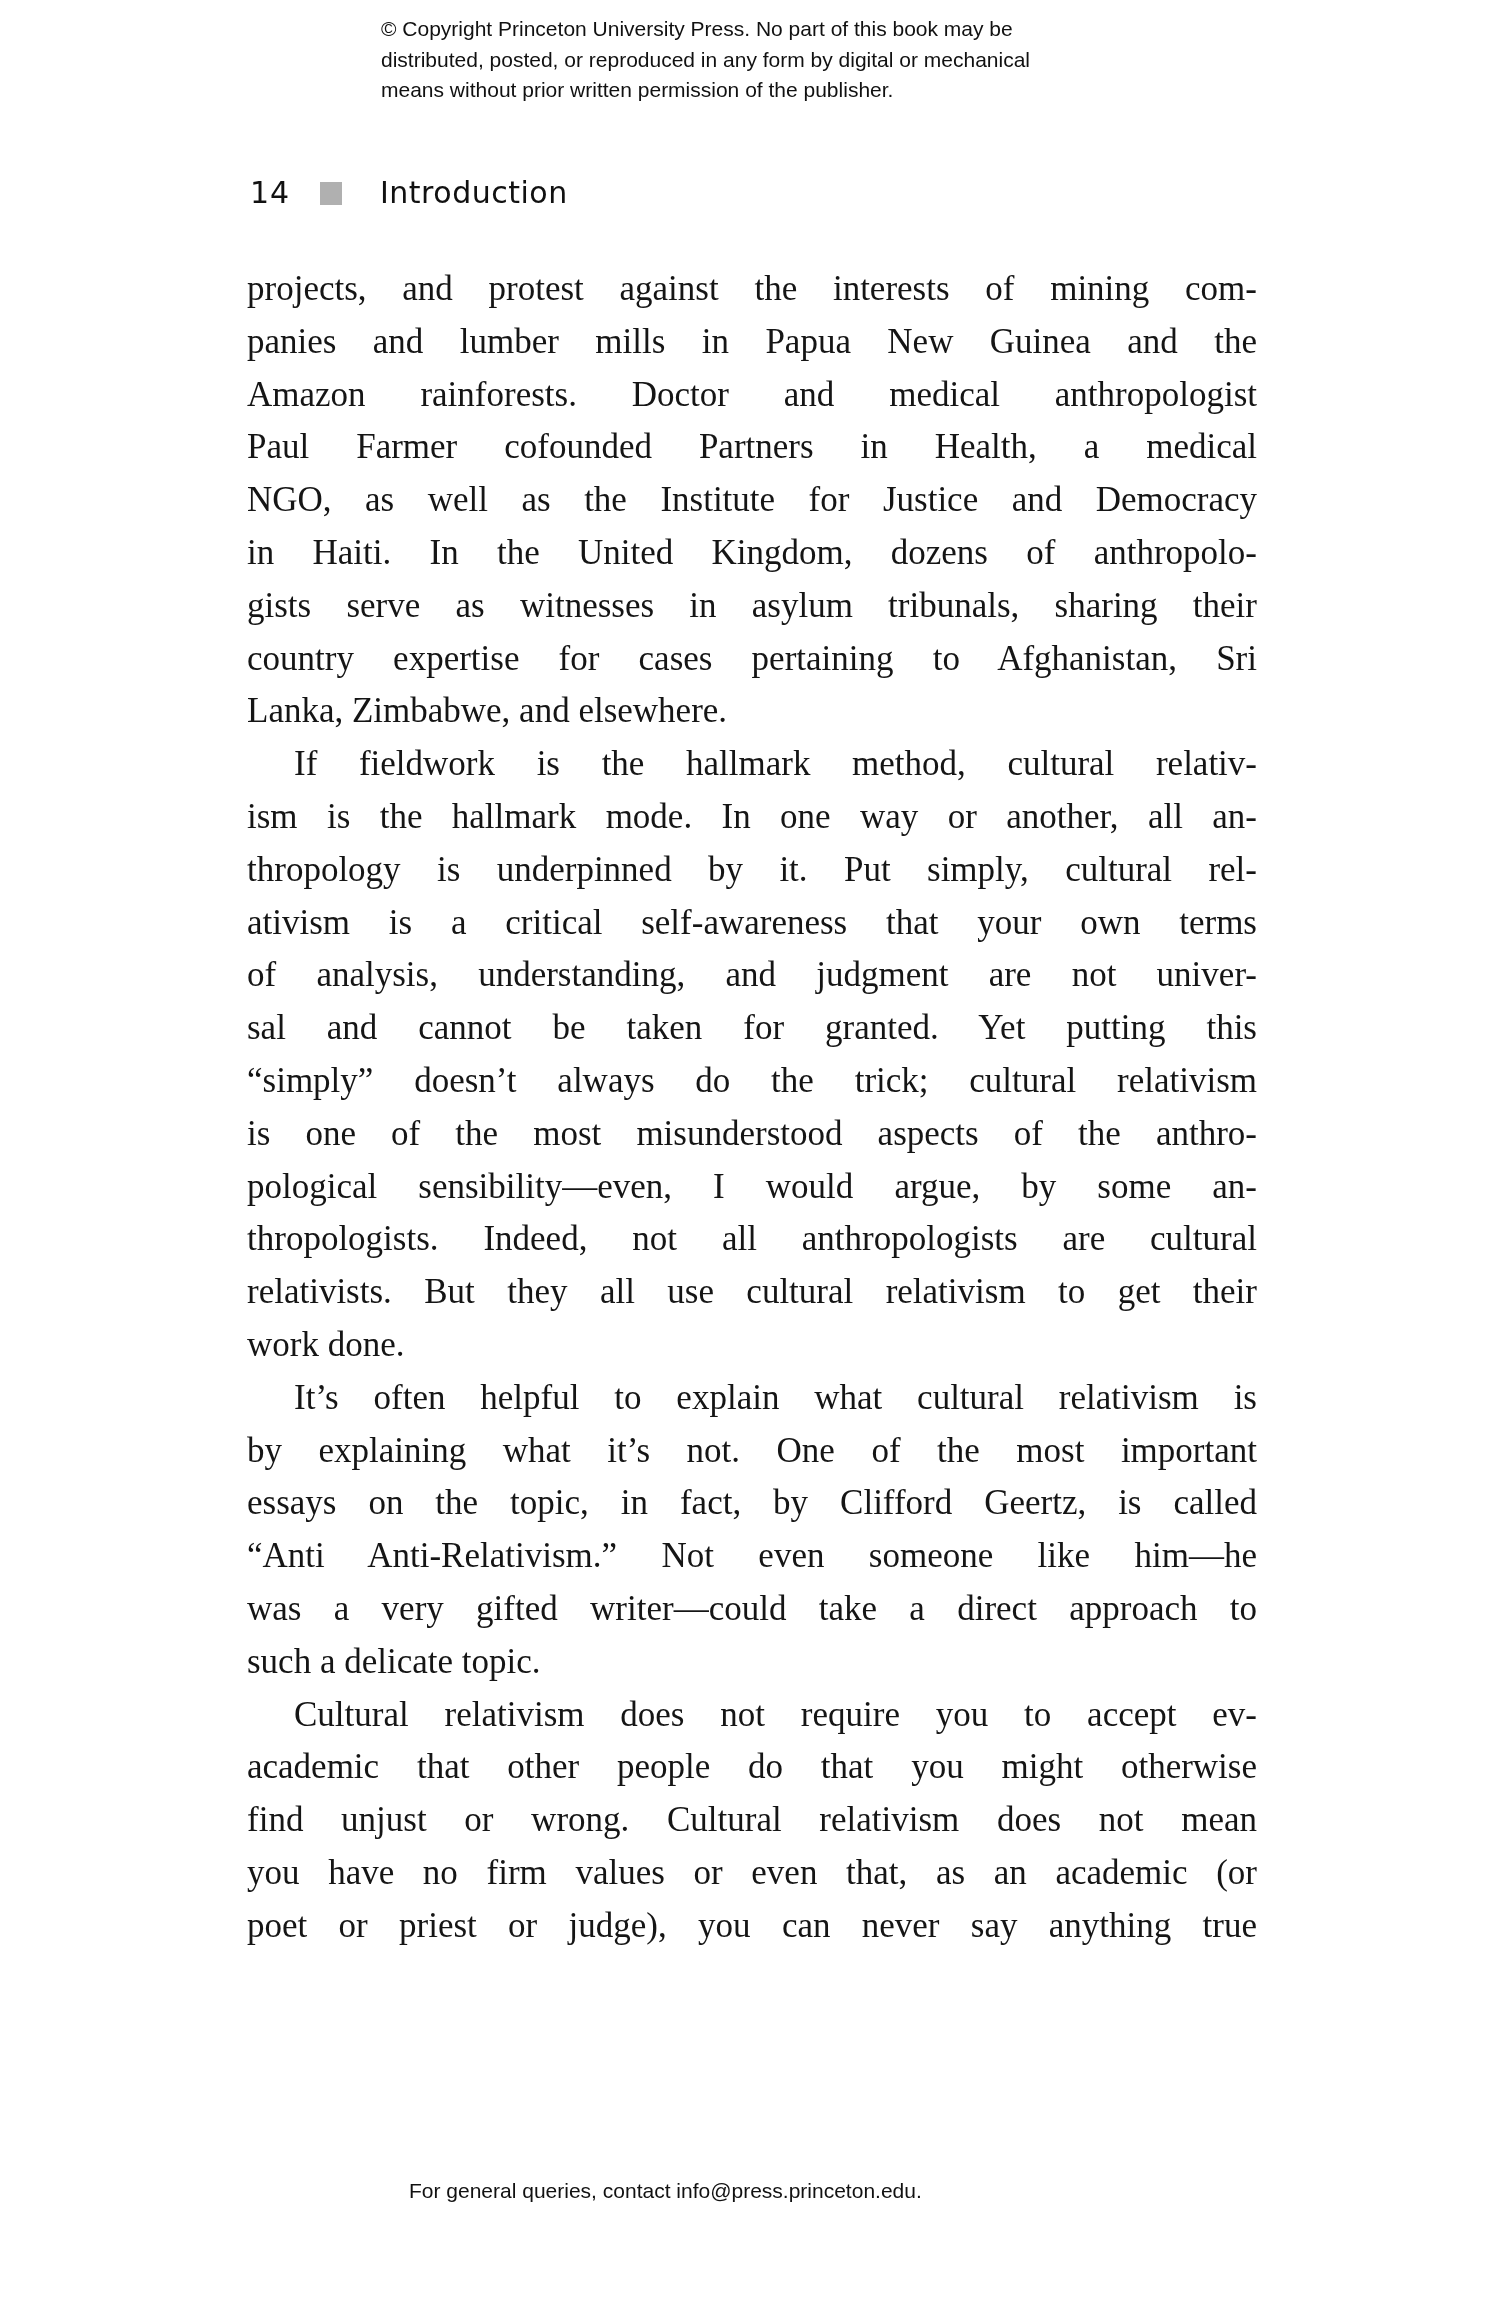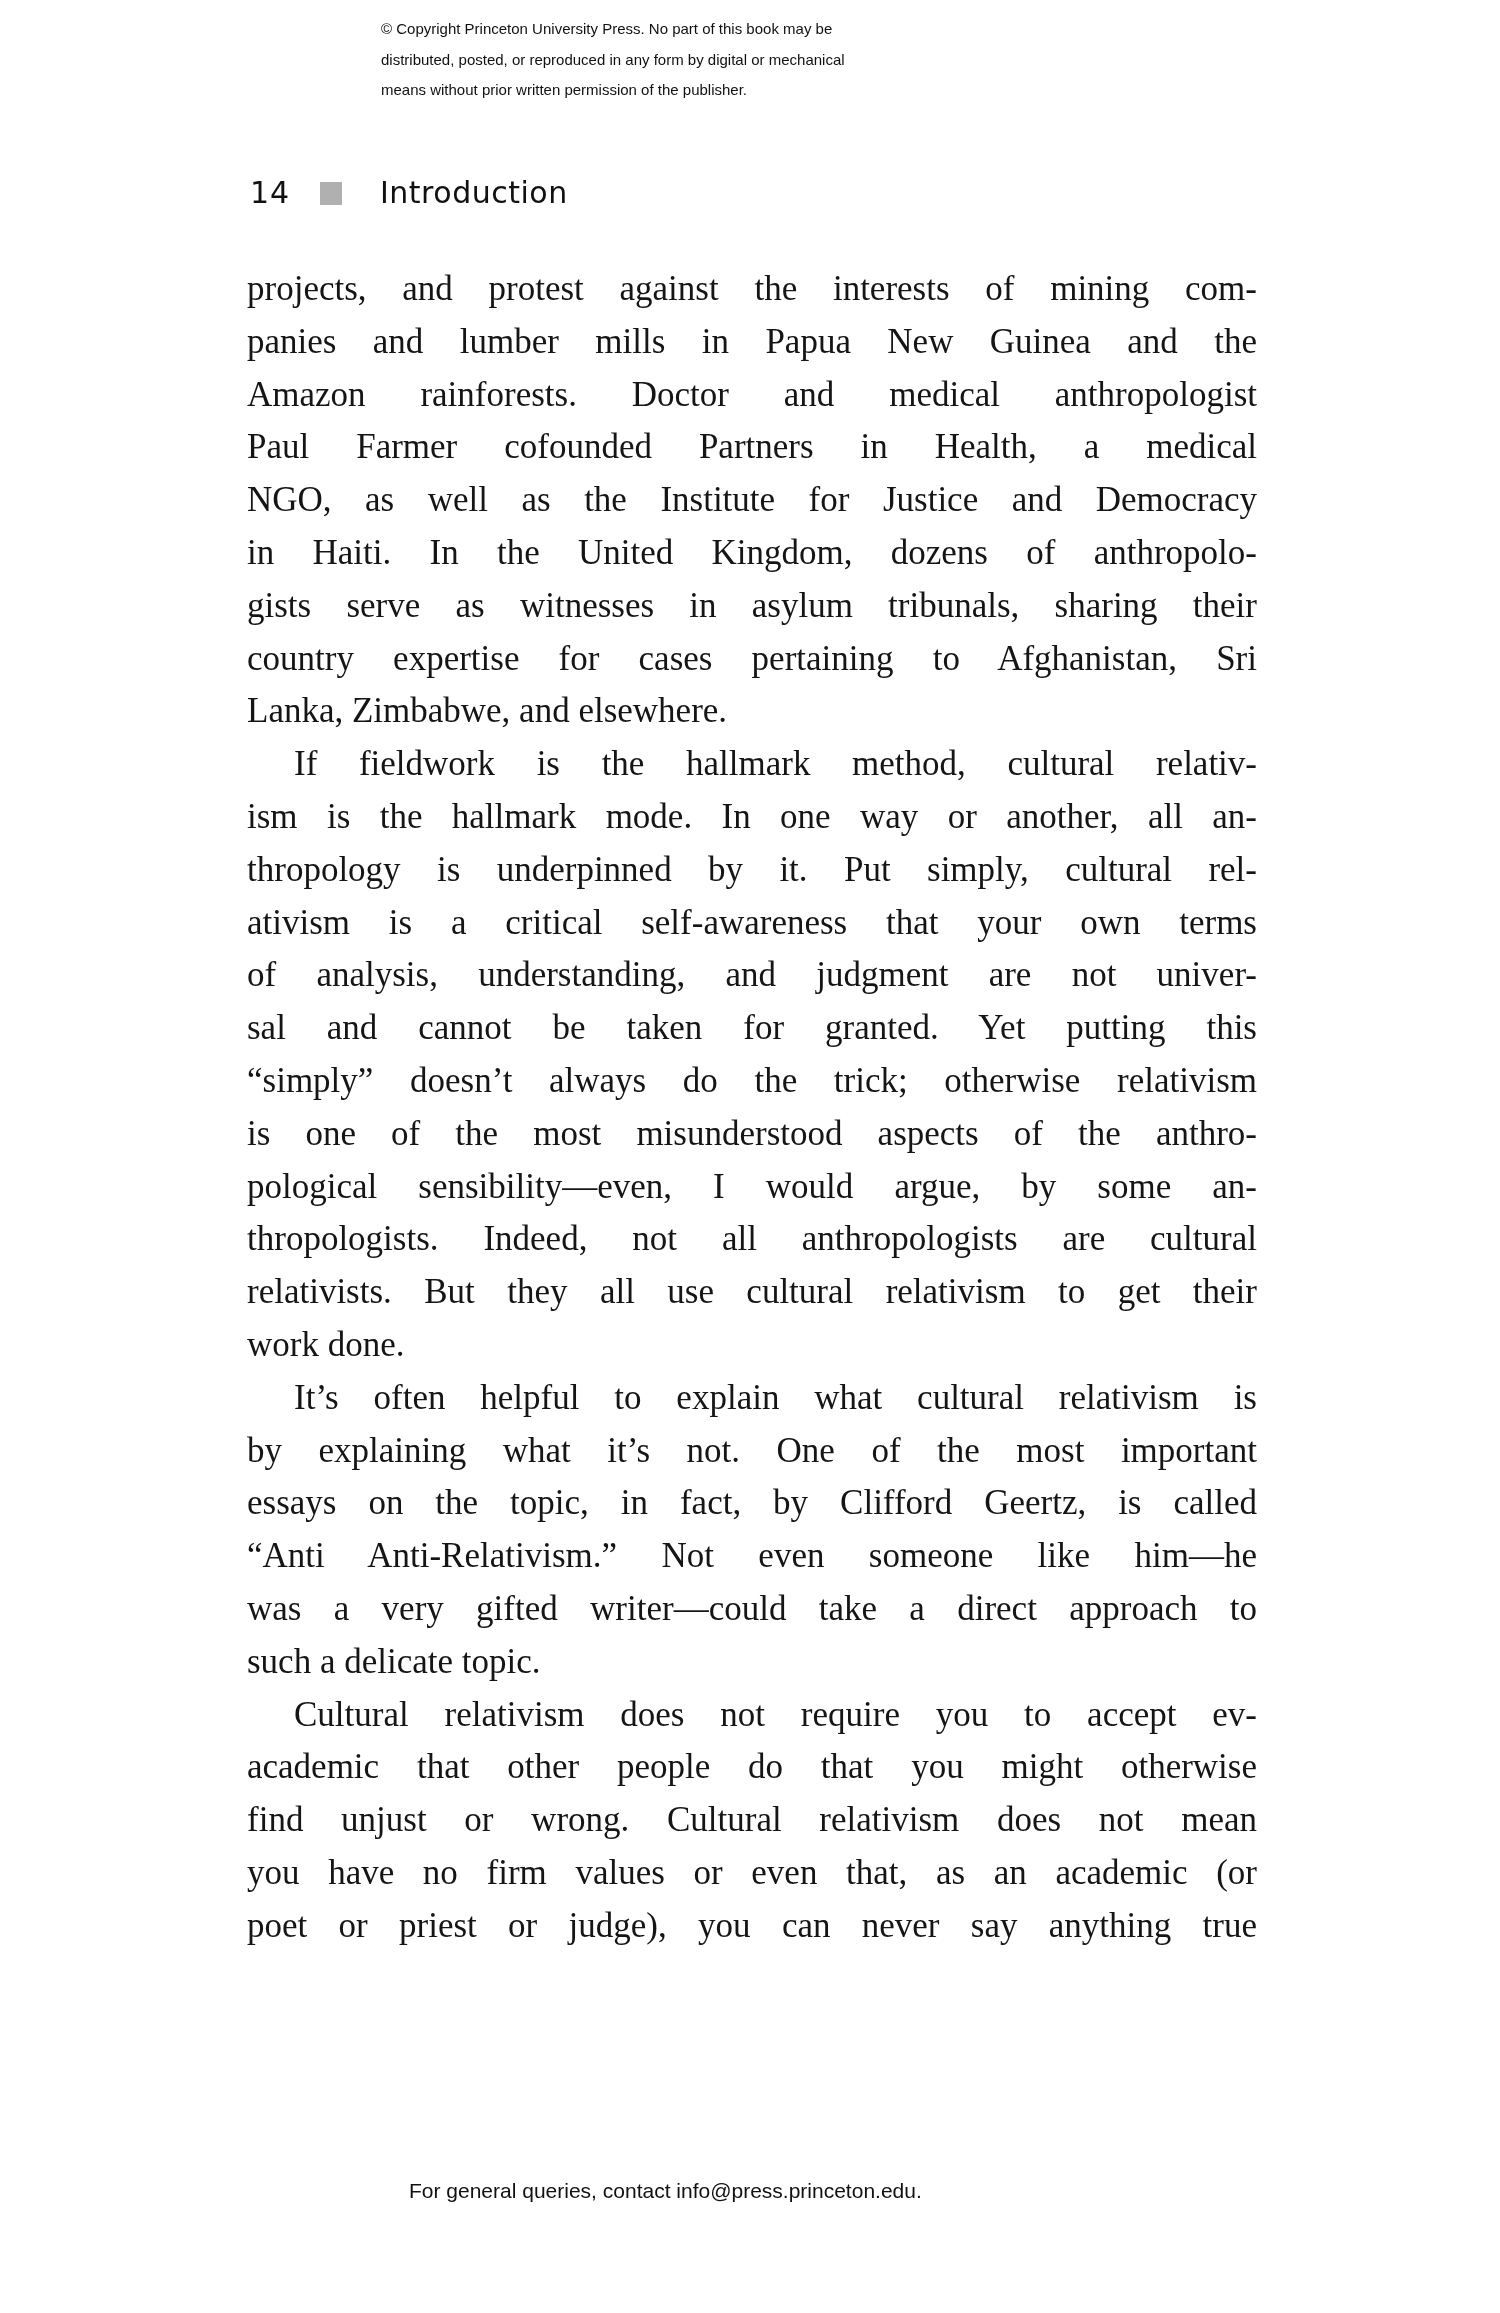--- a/index.html
+++ b/index.html
@@ -6,7 +6,7 @@
   body { width: 1500px; height: 2313px; position: relative; overflow: hidden; color: #111111; }
   .copyright {
     position: absolute; left: 381px; top: 14px; width: 830px;
-    font-family: "Liberation Sans", sans-serif; font-size: 15px; line-height: 30.5px;
+    font-family: "Liberation Sans", sans-serif; font-size: 21px; line-height: 30.5px;
     color: #111;
   }
   .copyright div { white-space: nowrap; }

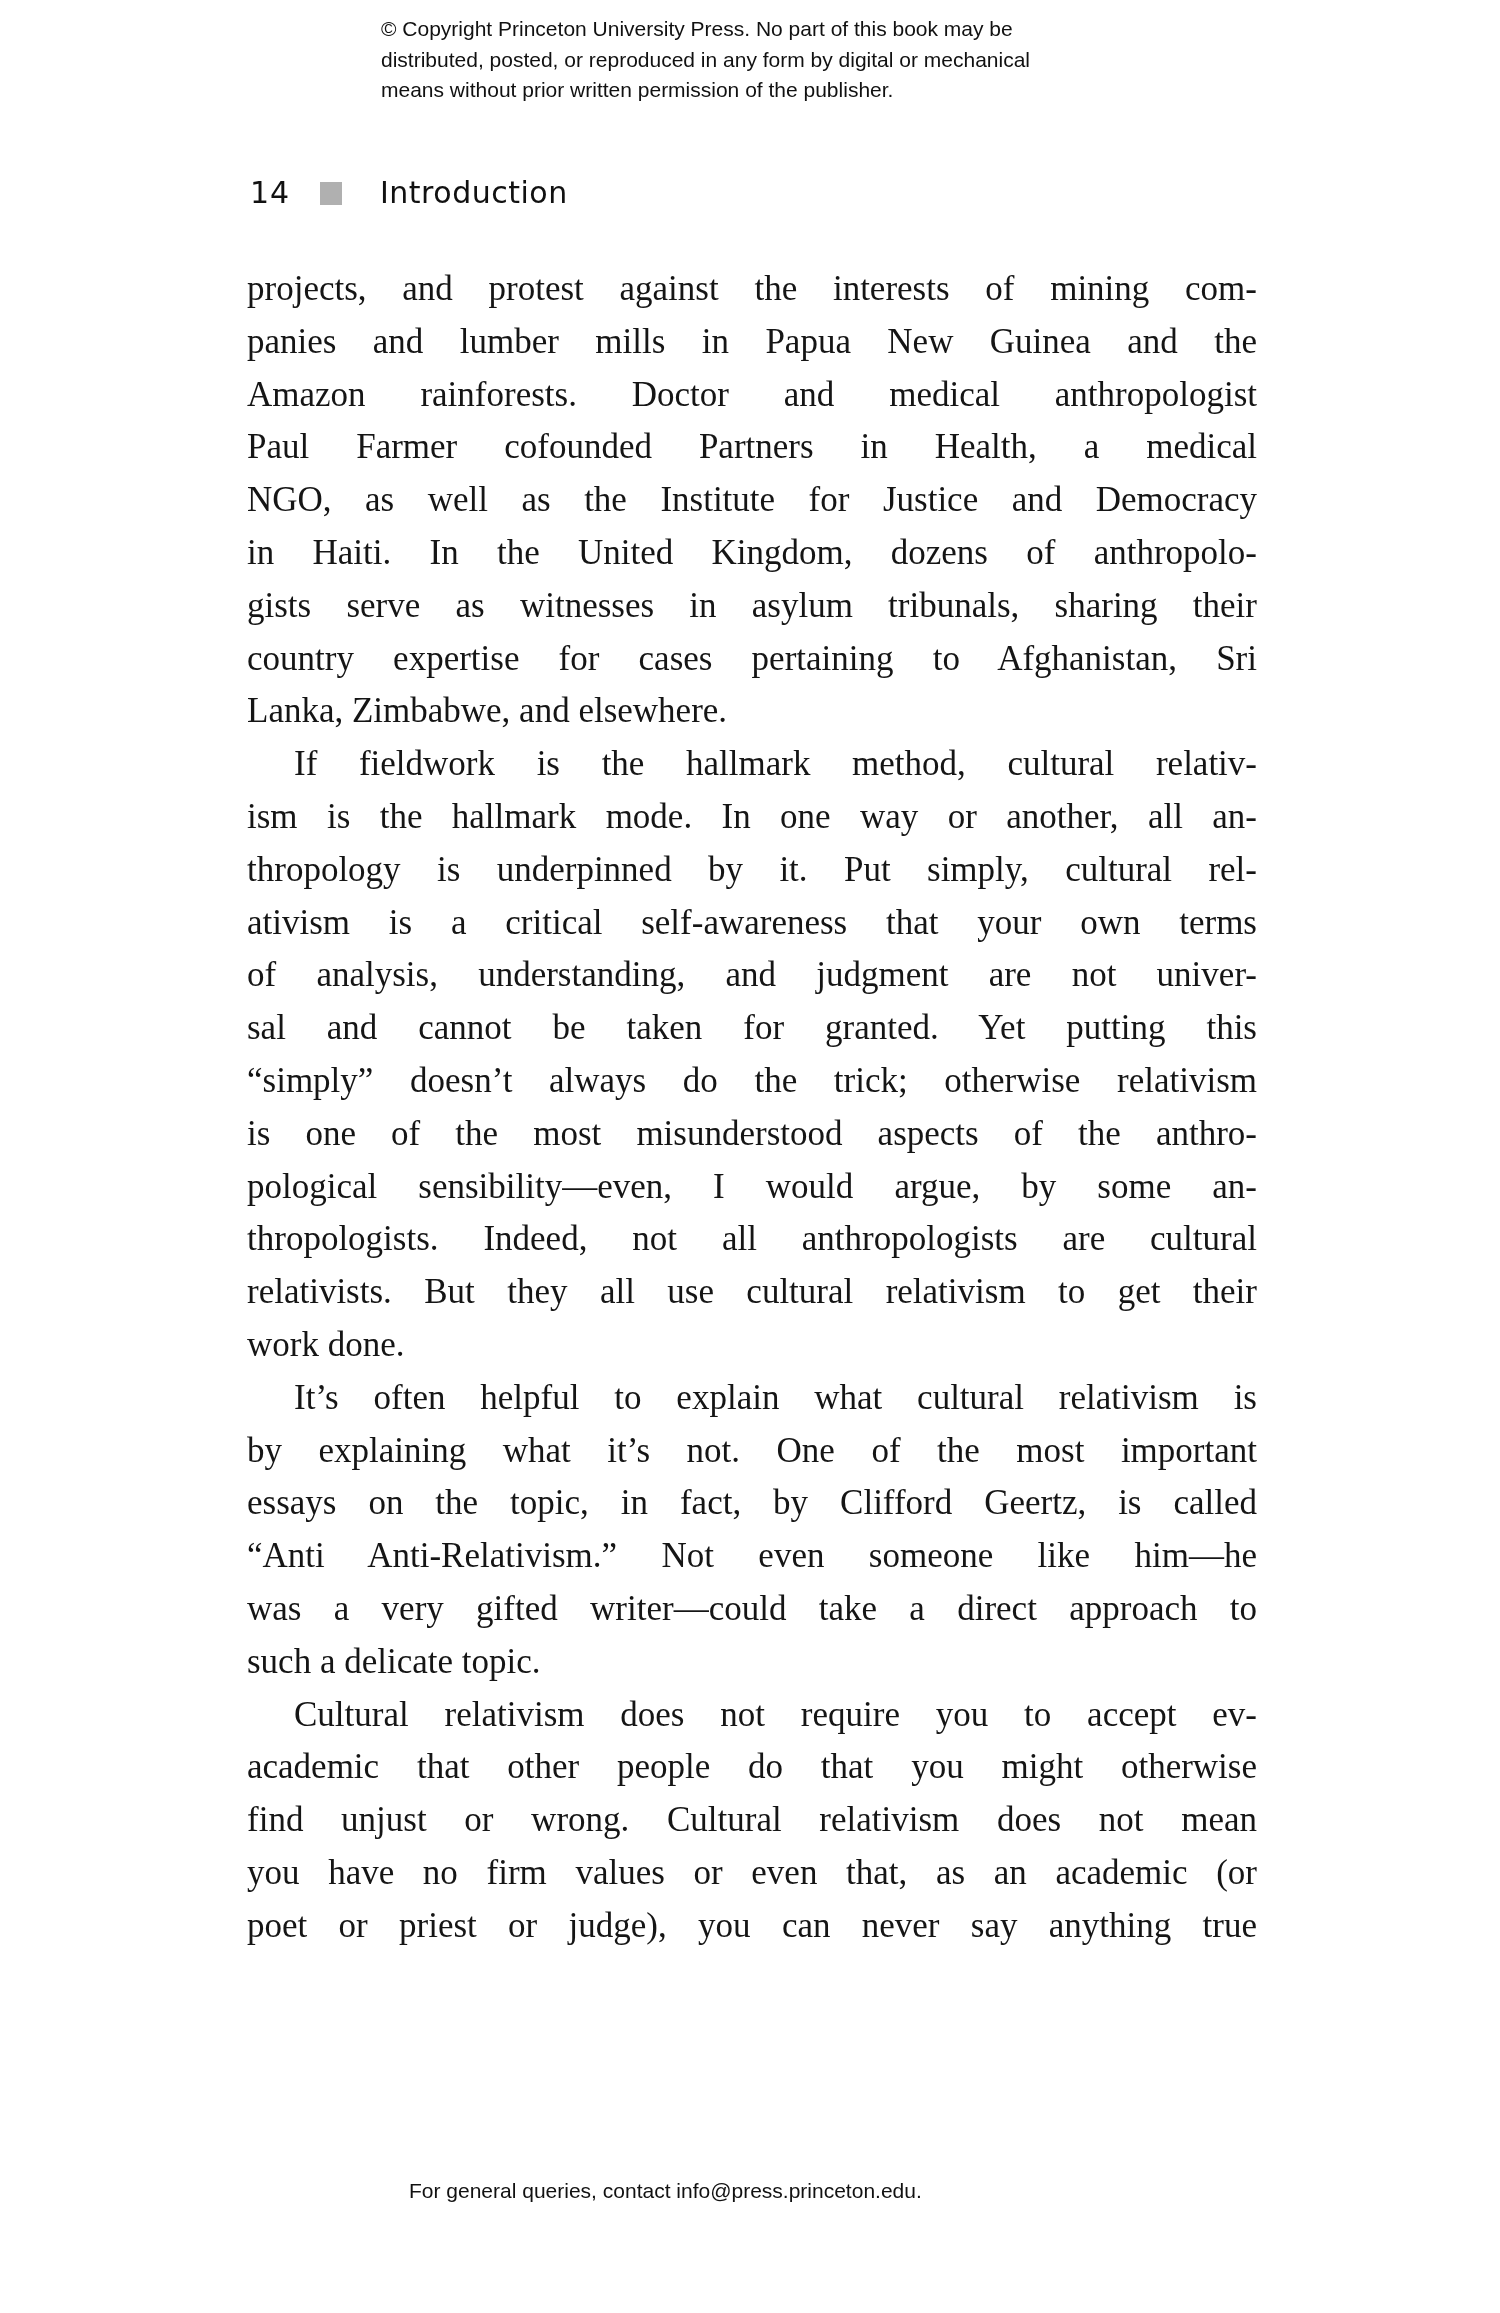--- a/index.html
+++ b/index.html
@@ -61,7 +61,7 @@
     <span class="line" style="white-space: nowrap;">ativism is a critical self-awareness that your own terms</span>
     <span class="line" style="white-space: nowrap;">of analysis, understanding, and judgment are not univer-</span>
     <span class="line" style="white-space: nowrap;">sal and cannot be taken for granted. Yet putting this</span>
-    <span class="line" style="white-space: nowrap;">“simply” doesn’t always do the trick; otherwise relativism</span>
+    <span class="line" style="white-space: nowrap;">“simply” doesn’t always do the trick; cultural relativism</span>
     <span class="line" style="white-space: nowrap;">is one of the most misunderstood aspects of the anthro-</span>
     <span class="line" style="white-space: nowrap;">pological sensibility—even, I would argue, by some an-</span>
     <span class="line" style="white-space: nowrap;">thropologists. Indeed, not all anthropologists are cultural</span>

